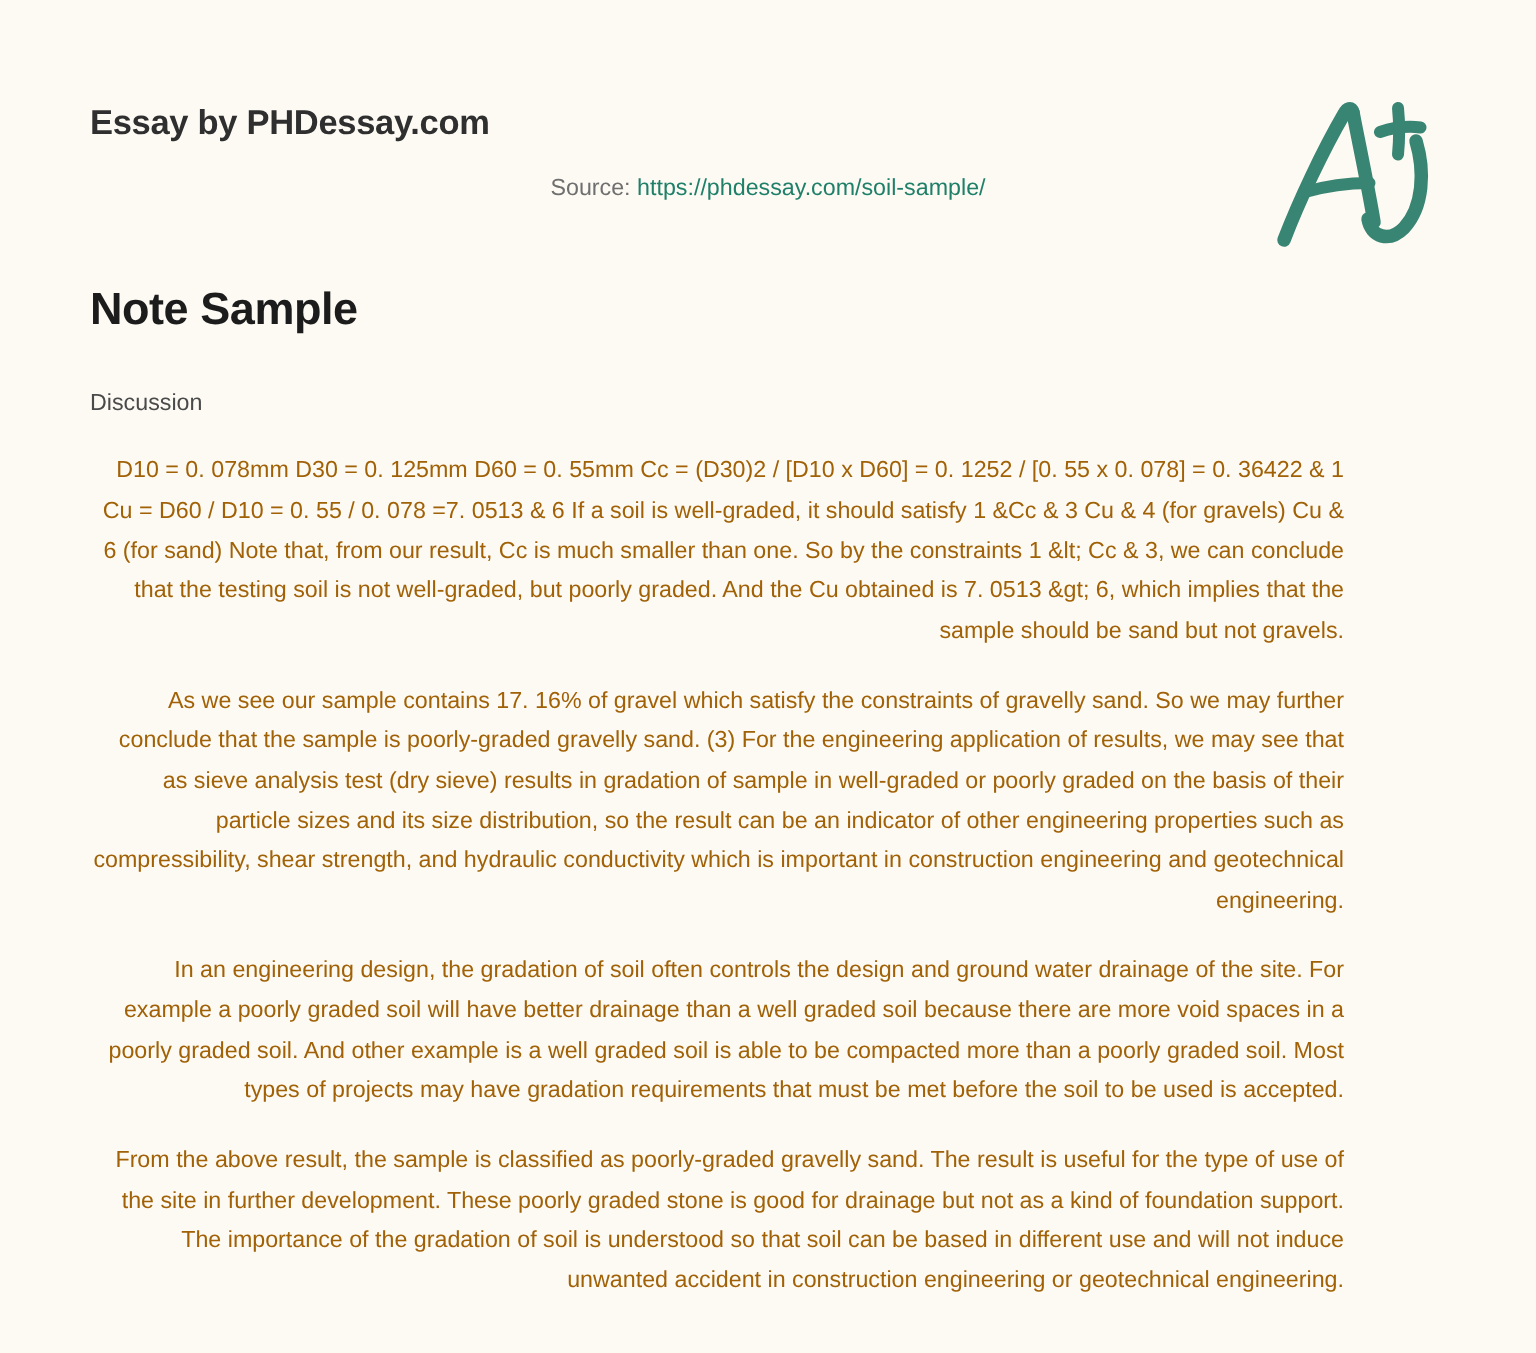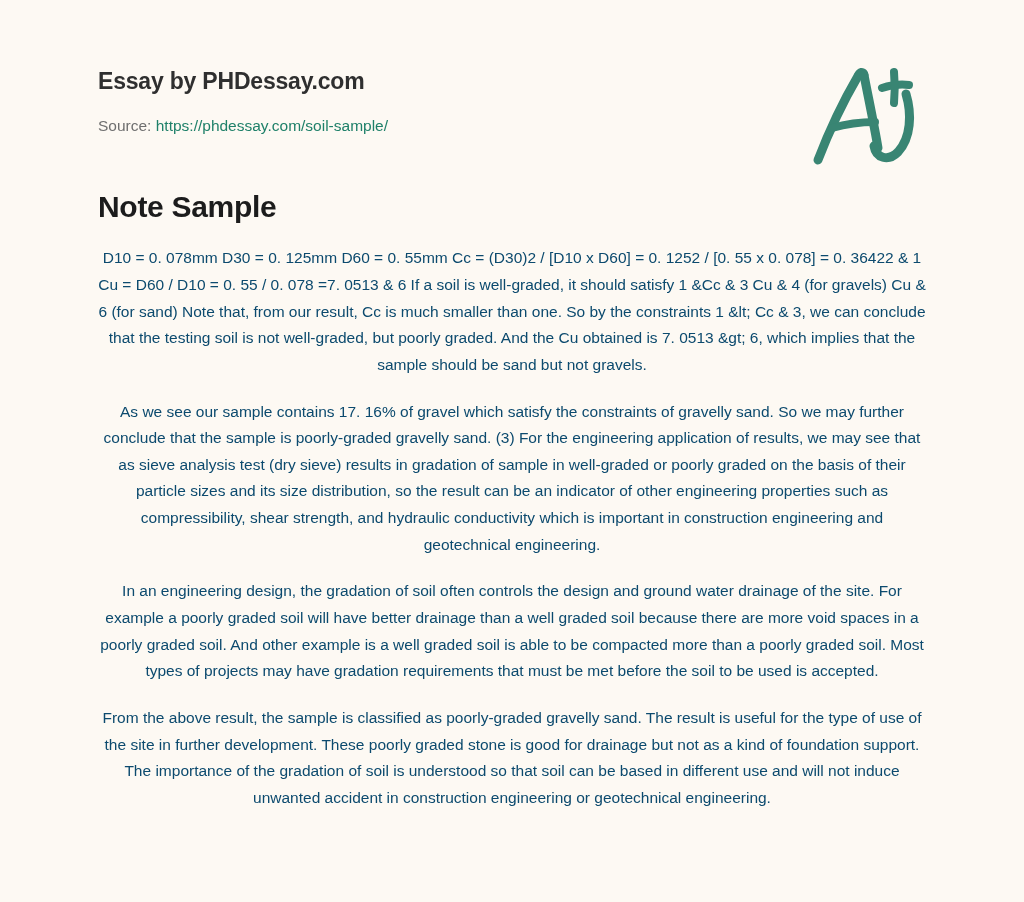--- a/index.html
+++ b/index.html
@@ -20,7 +20,7 @@
     width: 1024px;
     height: 902px;
     box-sizing: border-box;
-    padding: 0 98px;
+    padding: 0 60px;
   }
 
   

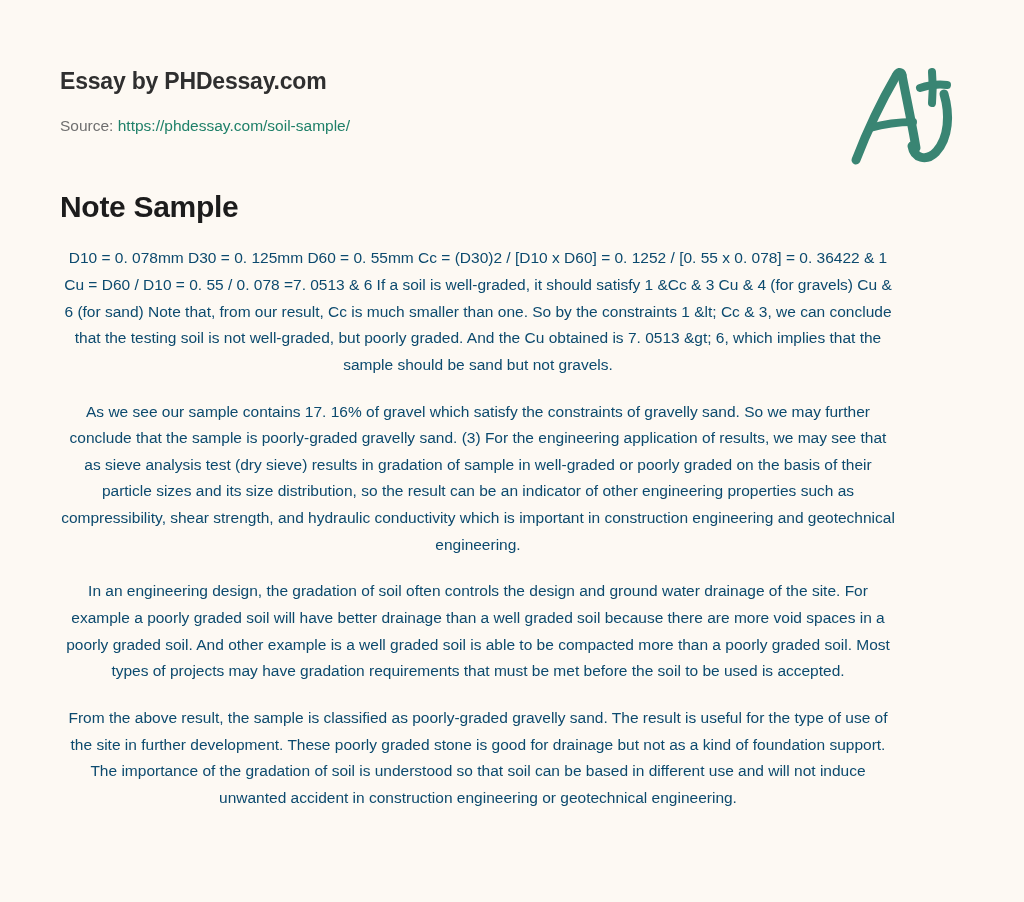--- a/index.html
+++ b/index.html
@@ -43,6 +43,7 @@
     font-size: 15.5px;
     line-height: 1.3;
     color: #6f6f6f;
+    text-align: center;
   }
 
   .source-link {

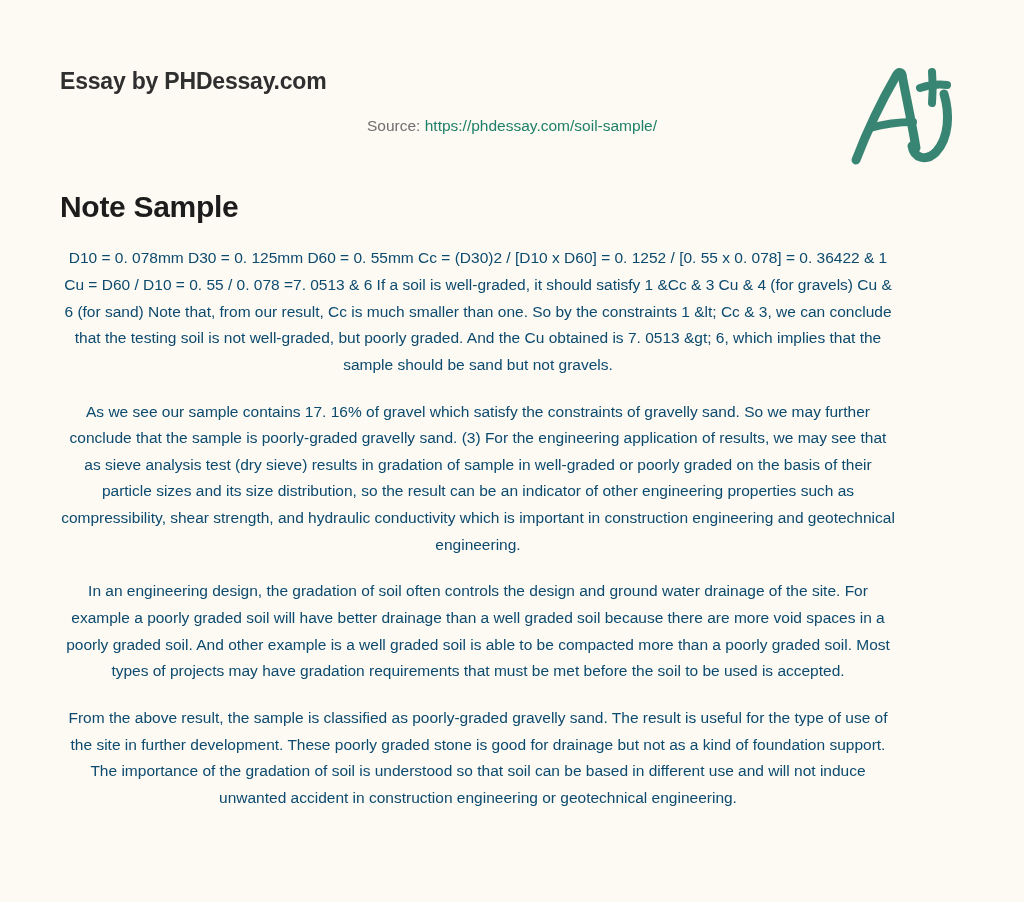--- a/index.html
+++ b/index.html
@@ -129,6 +129,7 @@
 
     <h1 class="article-title">Note Sample</h1>
 
+    <p class="section-label">Discussion</p>
 
     <p class="body-para">D10 = 0. 078mm D30 = 0. 125mm D60 = 0. 55mm Cc = (D30)2 / [D10 x D60] = 0. 1252 / [0. 55 x 0. 078] = 0. 36422 &amp; 1 Cu = D60 / D10 = 0. 55 / 0. 078 =7. 0513 &amp; 6 If a soil is well-graded, it should satisfy 1 &amp;Cc &amp; 3 Cu &amp; 4 (for gravels) Cu &amp; 6 (for sand) Note that, from our result, Cc is much smaller than one. So by the constraints 1 &amp;lt; Cc &amp; 3, we can conclude that the testing soil is not well-graded, but poorly graded. And the Cu obtained is 7. 0513 &amp;gt; 6, which implies that the sample should be sand but not gravels.</p>
 

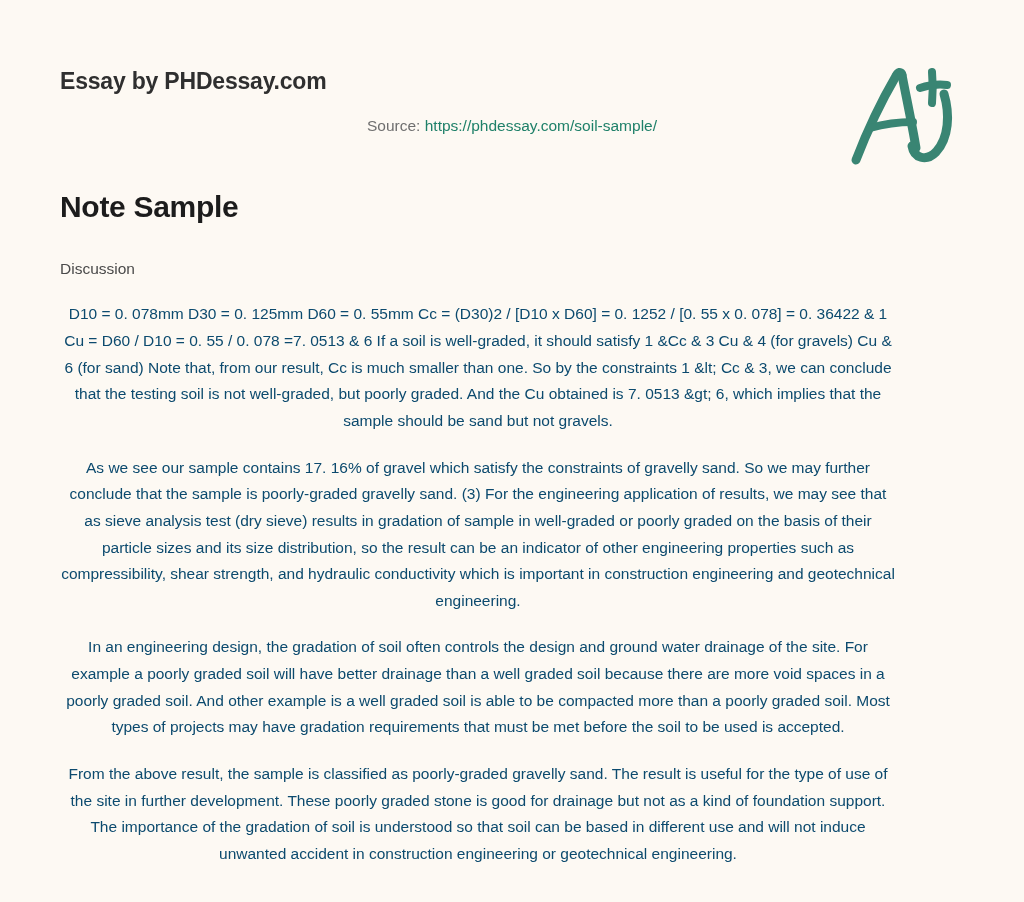--- a/index.html
+++ b/index.html
@@ -85,9 +85,9 @@
     margin: 20px 0 0 0;
     font-size: 15.5px;
     line-height: 1.72;
-    color: #0c4a6e;
+    color: #a16207;
     max-width: 836px;
-    text-align: center;
+    text-align: right;
   }
 </style>
 </head>

